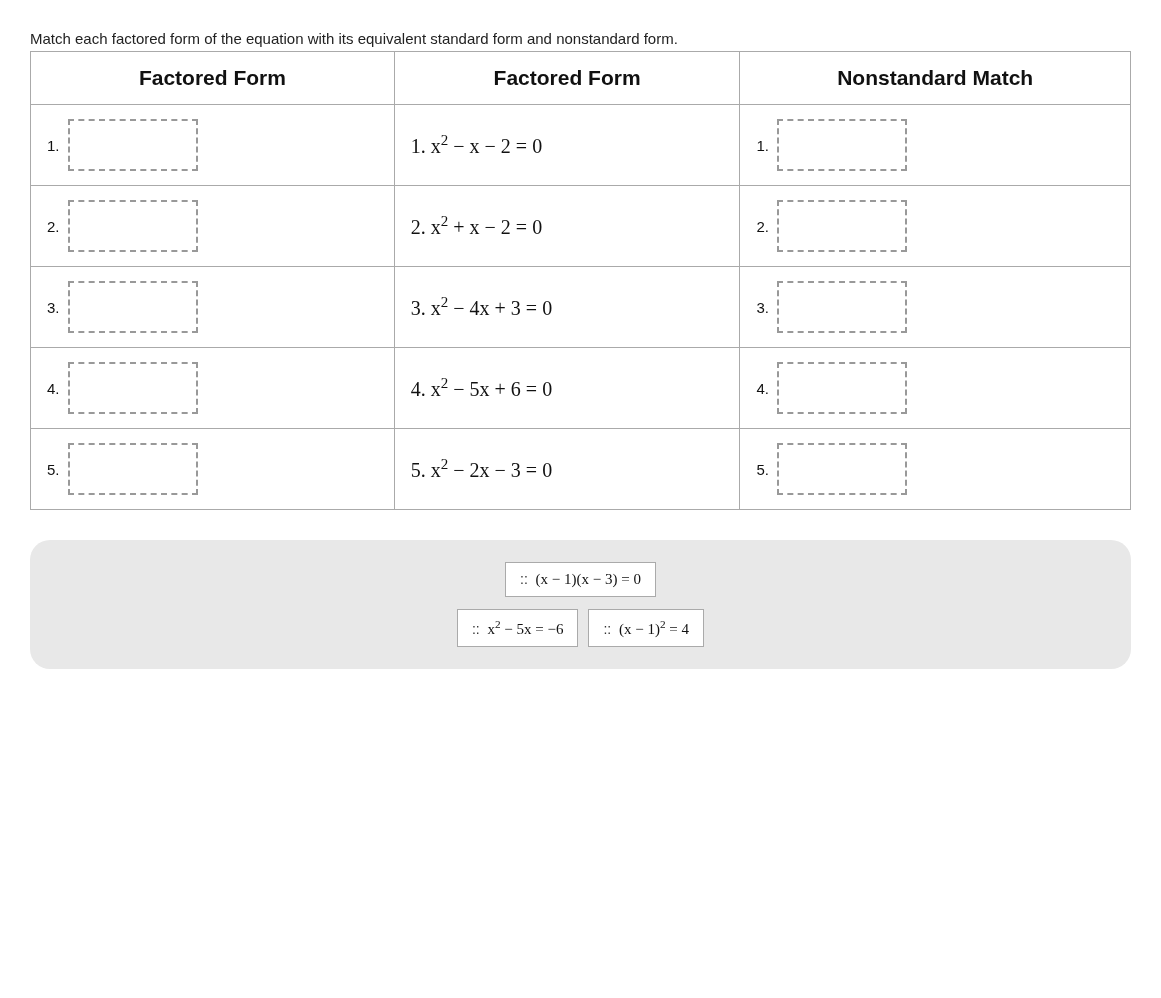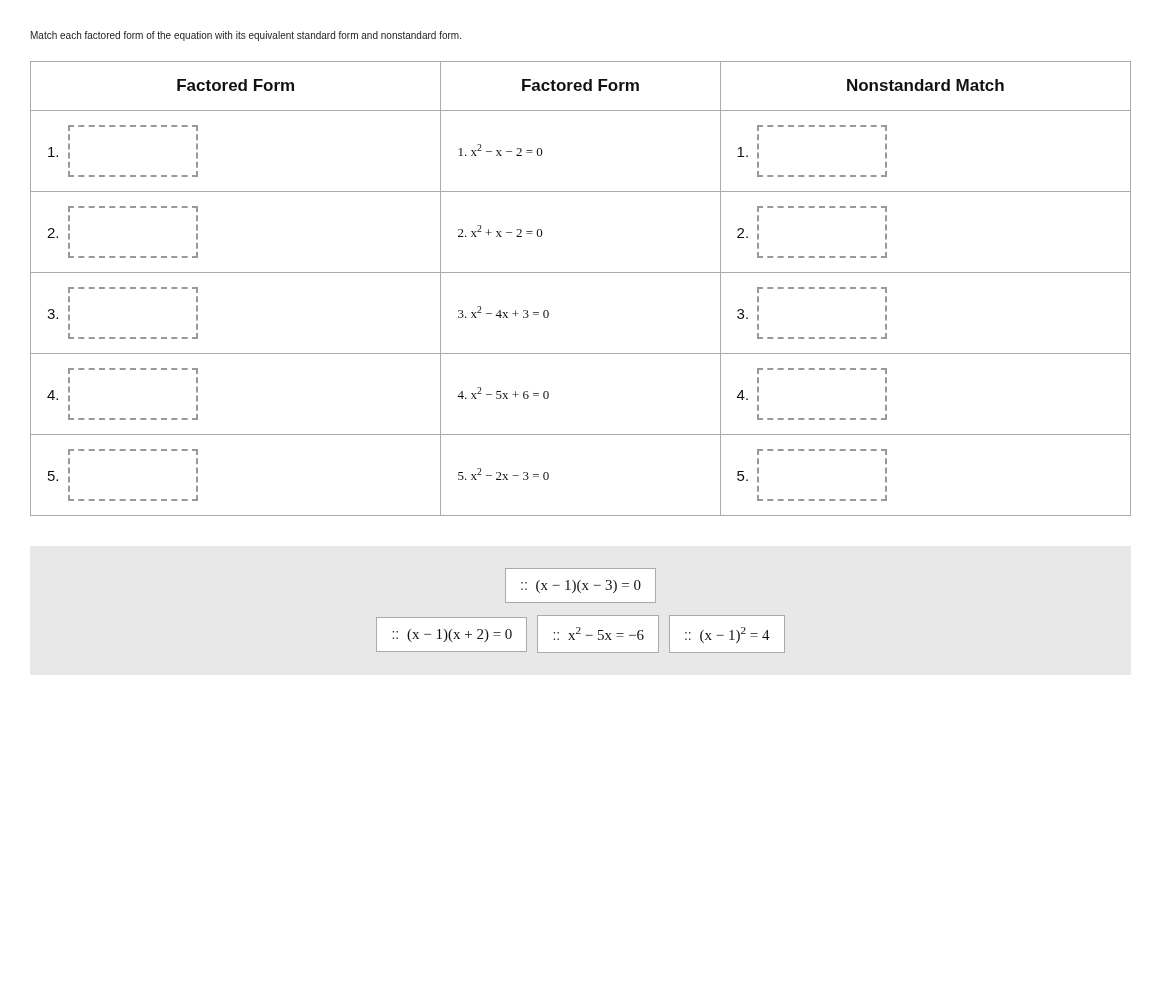--- a/index.html
+++ b/index.html
@@ -11,8 +11,8 @@
       color: #111;
     }
     .instruction {
-      font-size: 10px;
-      margin-bottom: 20px;
+      font-size: 15px;
+      margin-bottom: 4px;
       font-family: Arial, sans-serif;
       color: #222;
     }

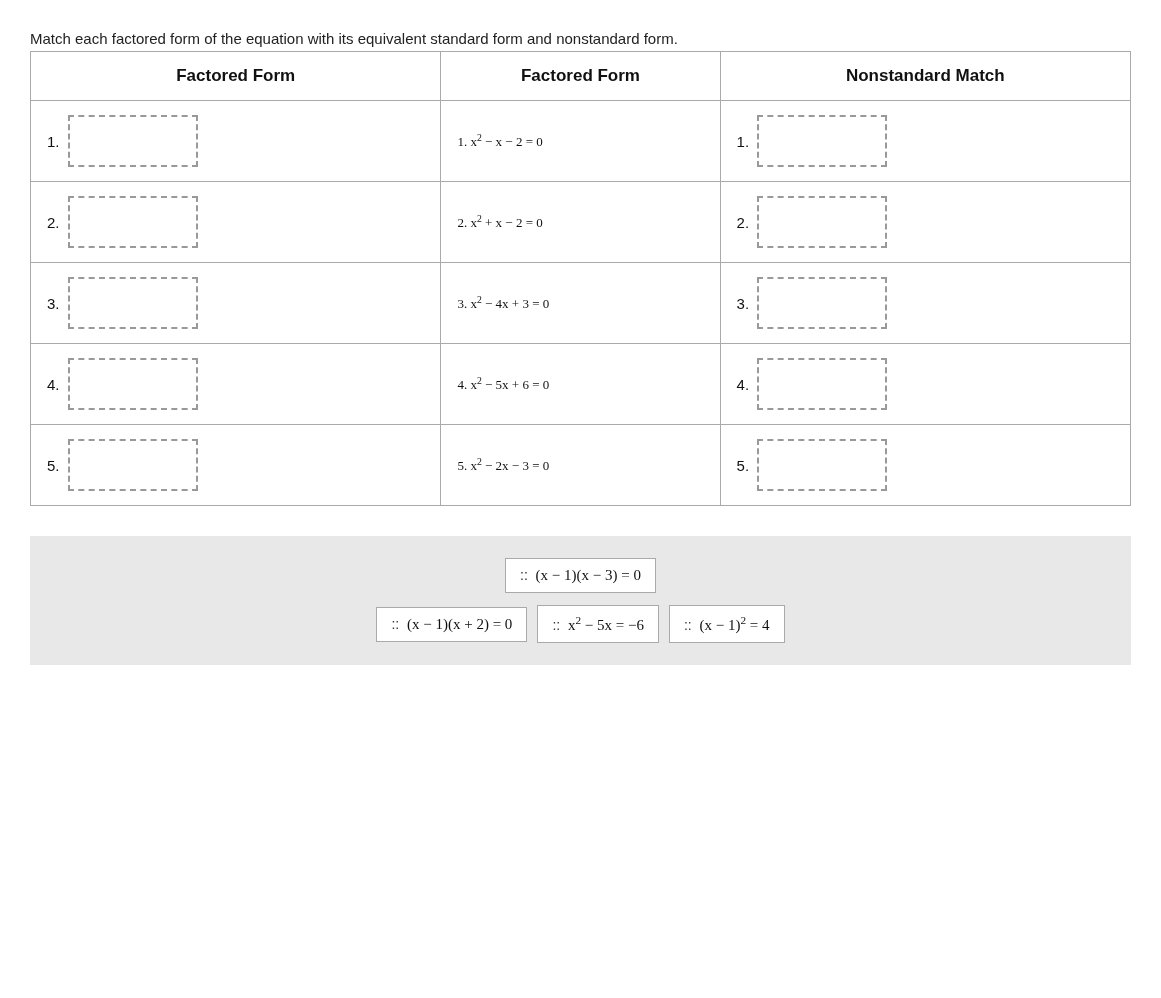--- a/index.html
+++ b/index.html
@@ -30,7 +30,7 @@
       text-align: center;
       font-family: Arial, sans-serif;
       font-weight: bold;
-      font-size: 17px;
+      font-size: 21px;
       padding: 14px 0;
       background: #fff;
     }

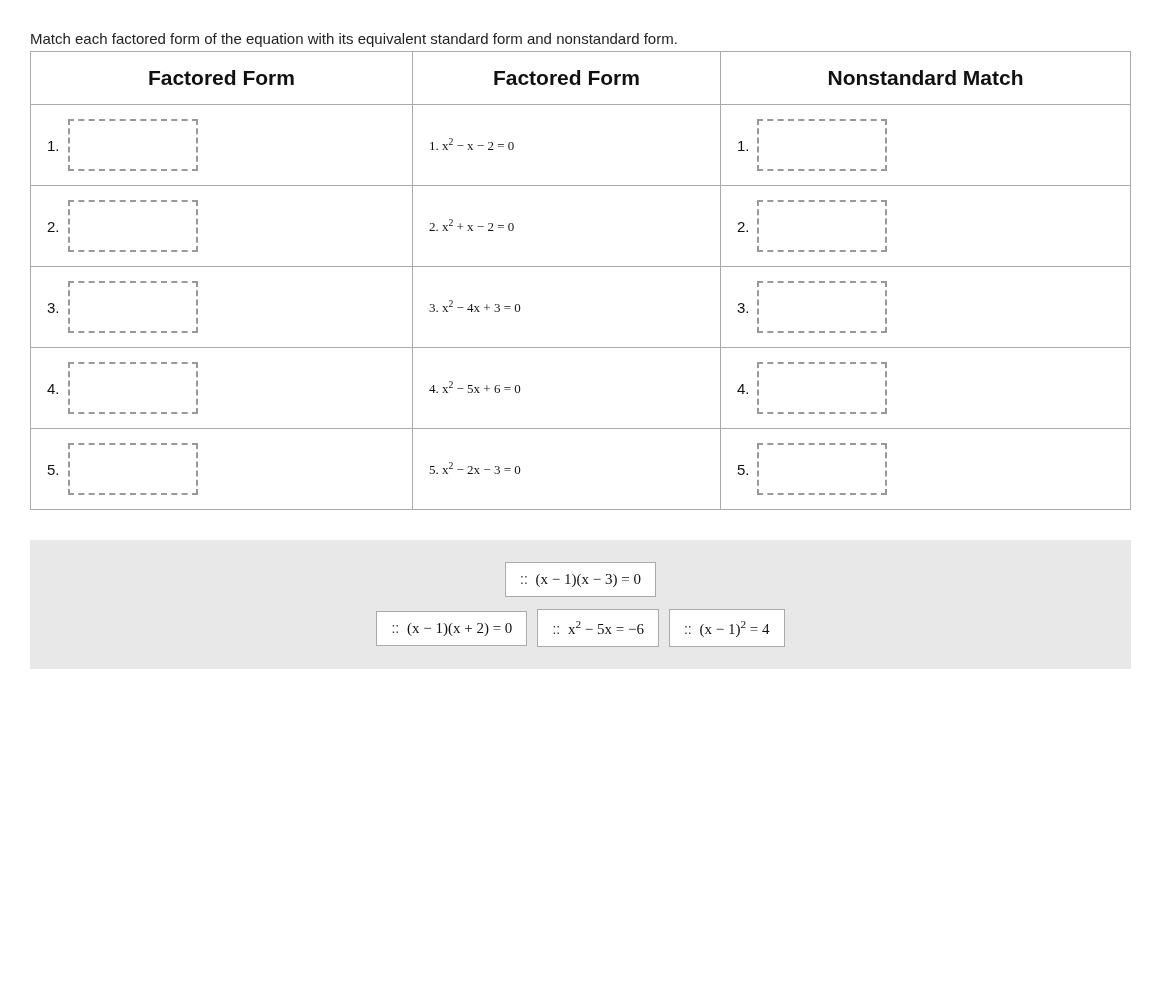--- a/index.html
+++ b/index.html
@@ -54,7 +54,7 @@
     }
     .math-expr {
       font-family: Georgia, 'Times New Roman', serif;
-      font-size: 13px;
+      font-size: 20px;
     }
     
     .answer-bank {

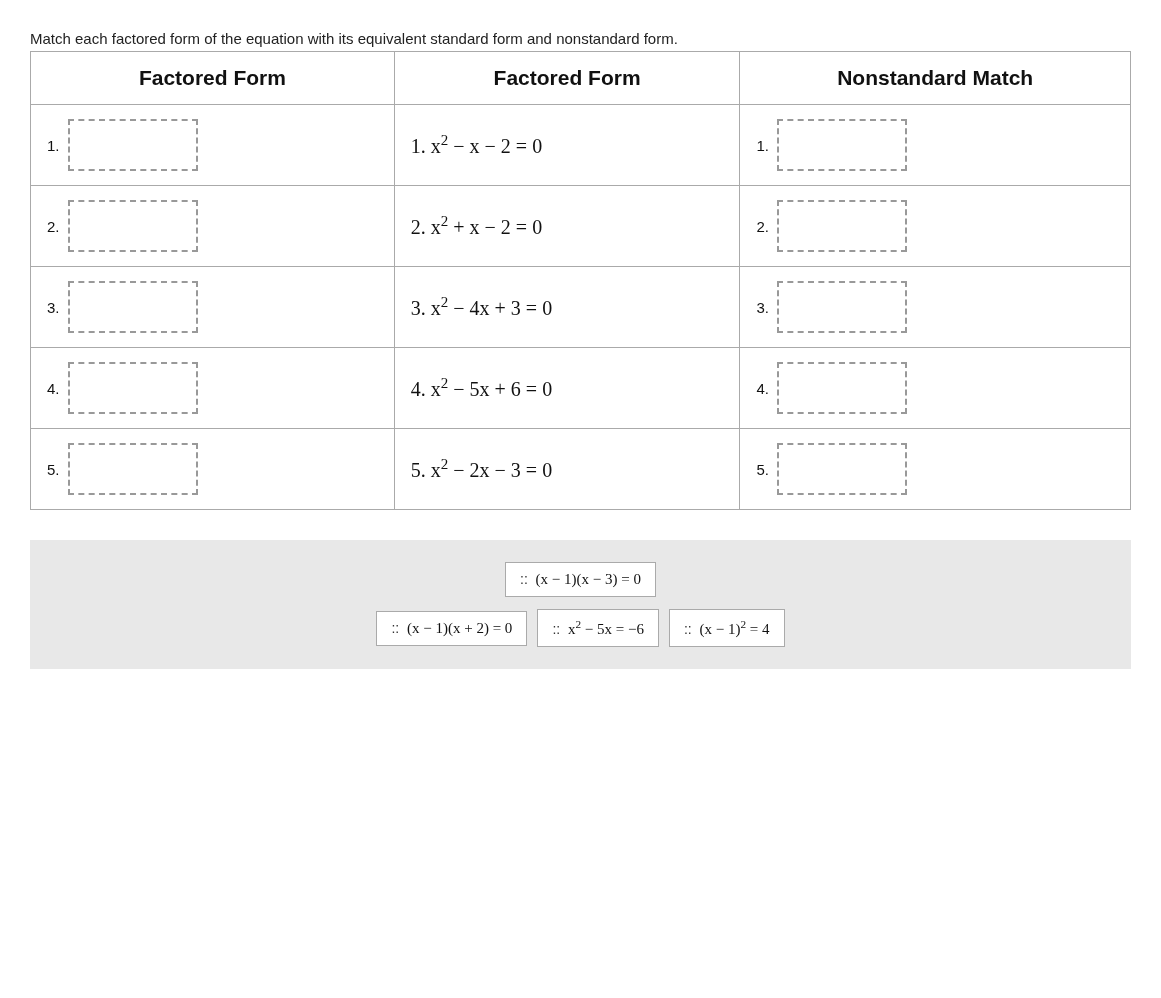--- a/index.html
+++ b/index.html
@@ -65,6 +65,7 @@
       flex-direction: column;
       align-items: center;
       gap: 12px;
+      border-radius: 20px;
     }
     .answer-row {
       display: flex;

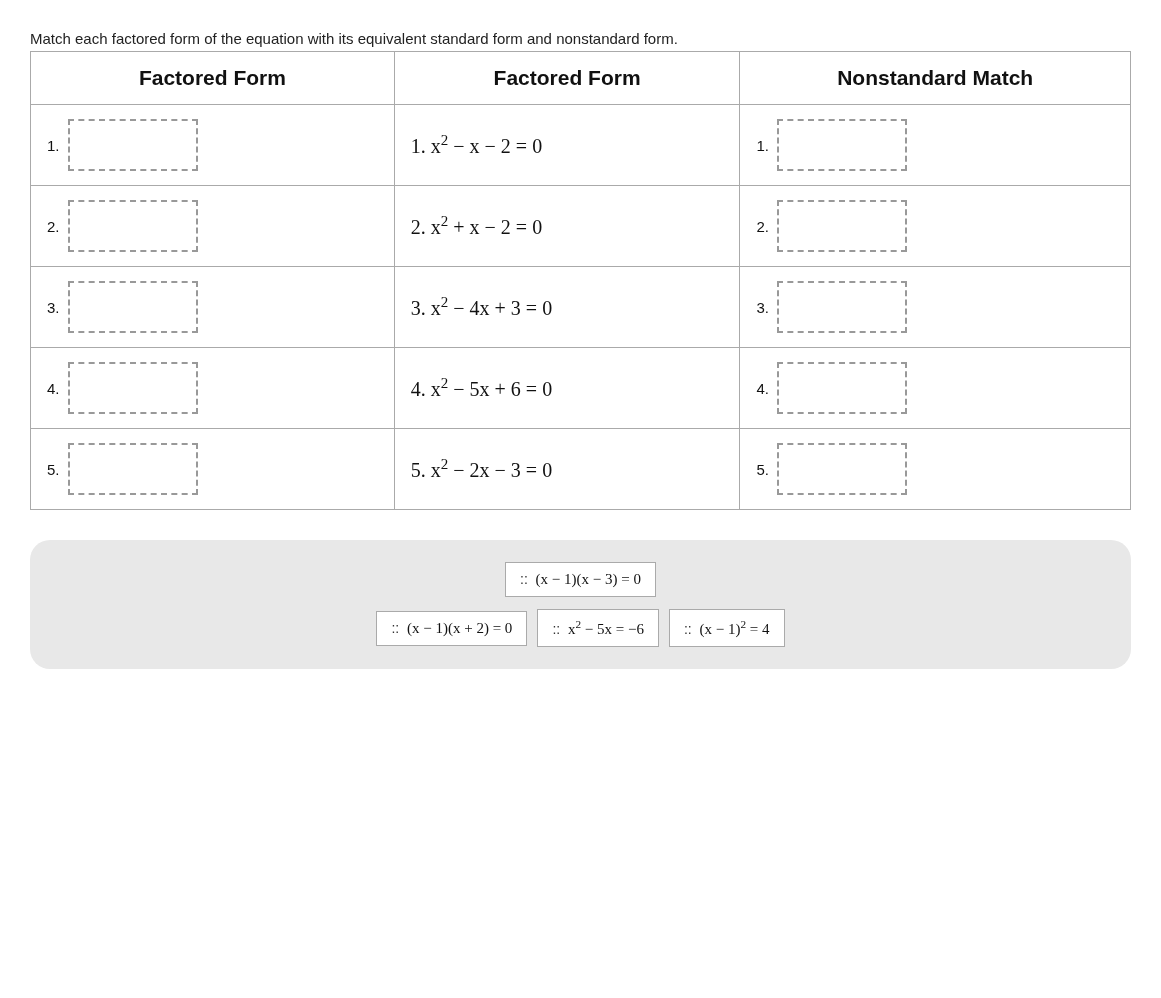--- a/index.html
+++ b/index.html
@@ -209,7 +209,6 @@
       <div class="answer-tile"><span class="colon-prefix">::</span> (x − 1)(x − 3) = 0</div>
     </div>
   <div class="answer-row" id="ans-row-2">
-      <div class="answer-tile"><span class="colon-prefix">::</span> (x − 1)(x + 2) = 0</div>
       <div class="answer-tile"><span class="colon-prefix">::</span> x<sup>2</sup> − 5x = −6</div>
       <div class="answer-tile"><span class="colon-prefix">::</span> (x − 1)<sup>2</sup> = 4</div>
     </div>

